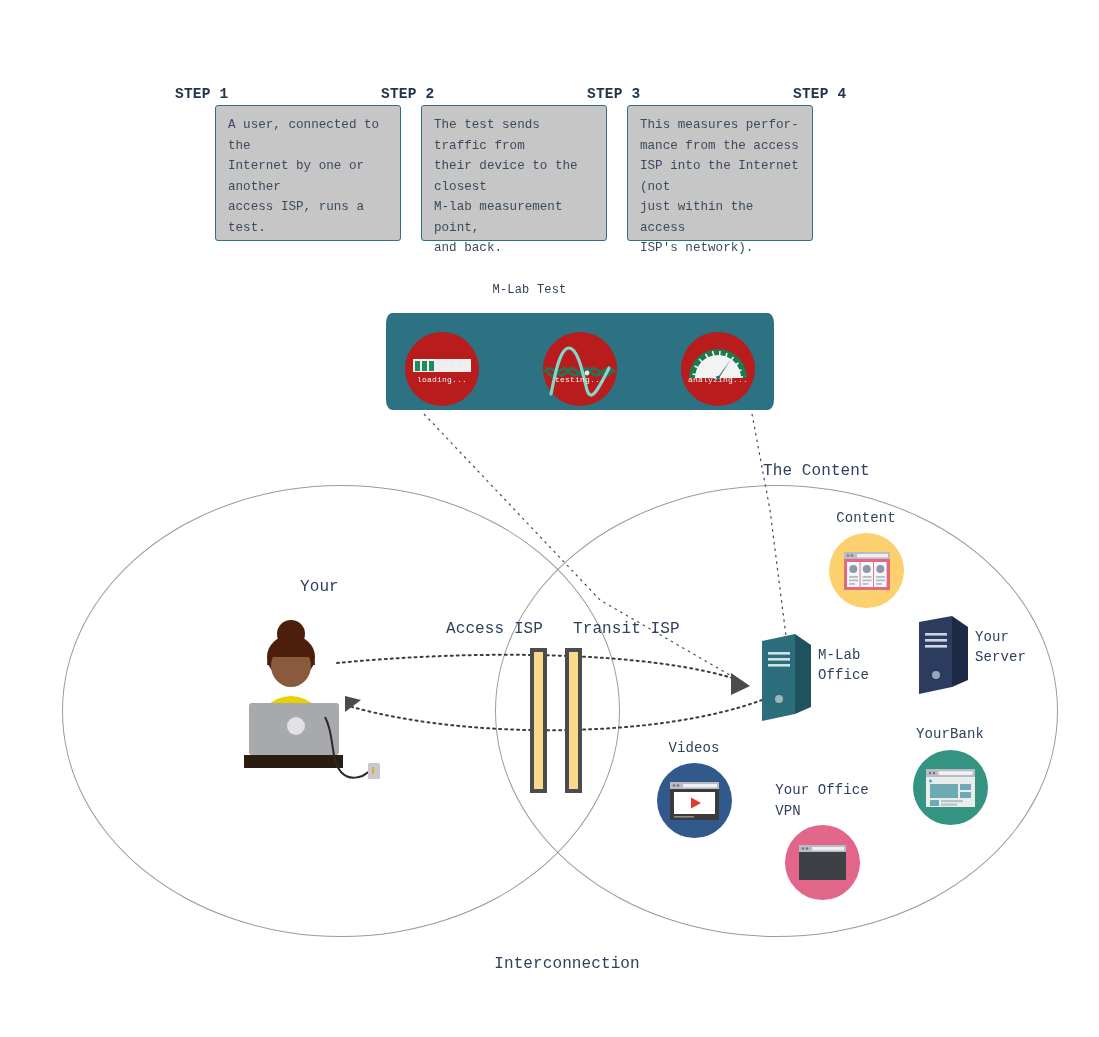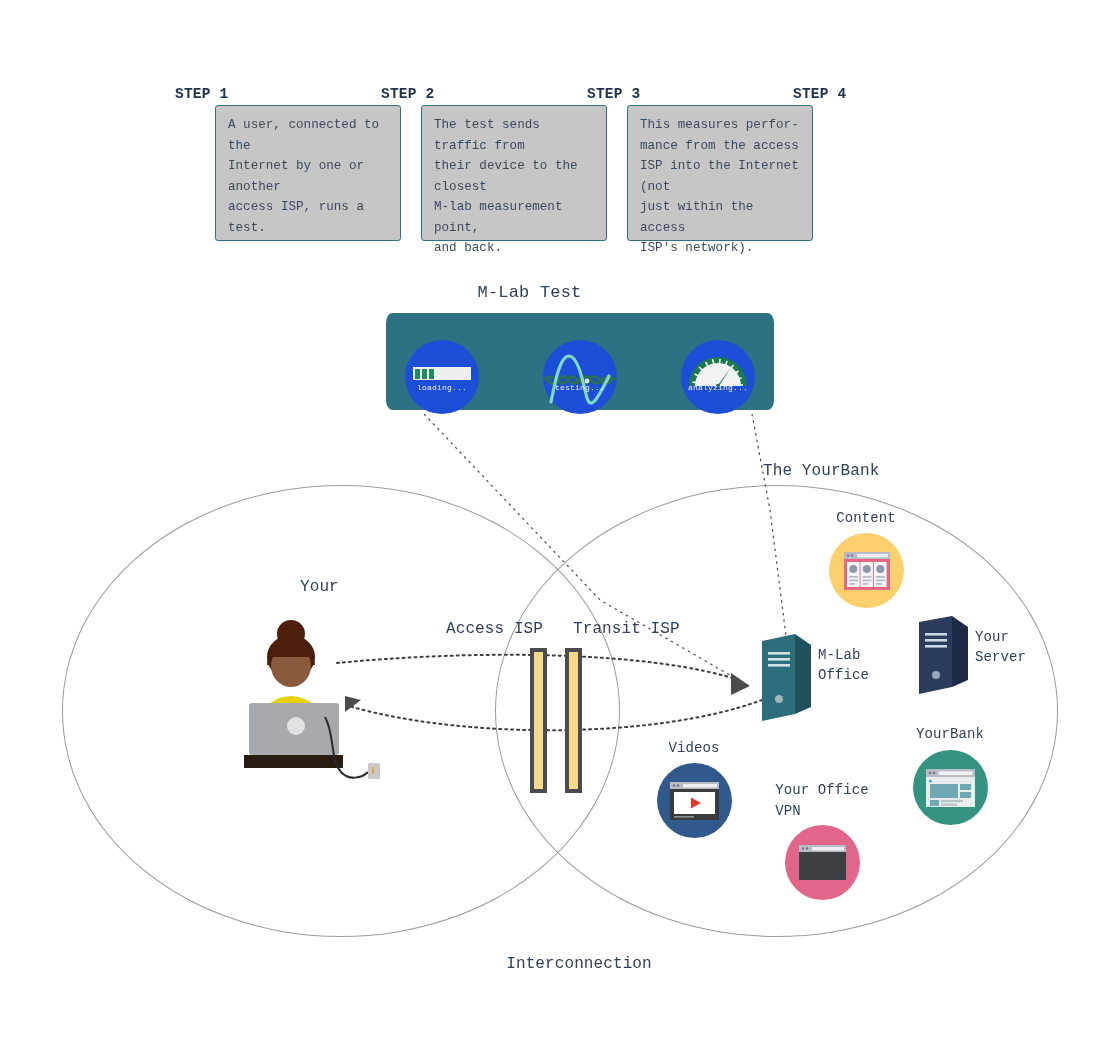--- a/index.html
+++ b/index.html
@@ -78,7 +78,7 @@
     top: 283px;
     width: 1099px;
     text-align: center;
-    font-size: 17px;
+    font-size: 12px;
     color: #2f415c;
     letter-spacing: 0.2px;
   }

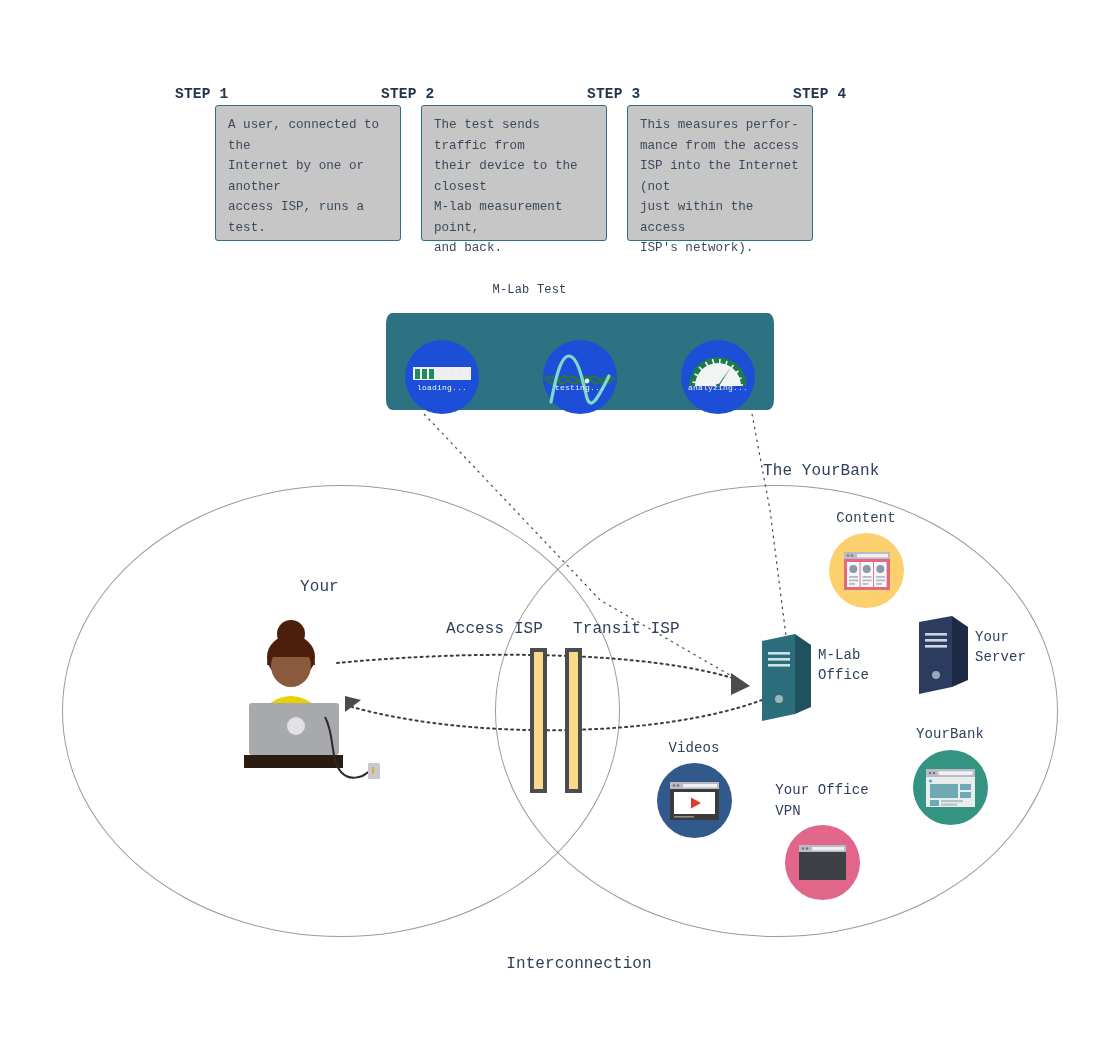--- a/index.html
+++ b/index.html
@@ -95,11 +95,11 @@
   }
   .mlab-circle {
     position: absolute;
-    top: 27px;
+    top: 19px;
     width: 74px;
     height: 74px;
     border-radius: 50%;
-    background: #1d4ed8;
+    background: #b91c1c;
   }
   .mlab-c1 { left: 19px; }
   .mlab-c2 { left: 157px; }

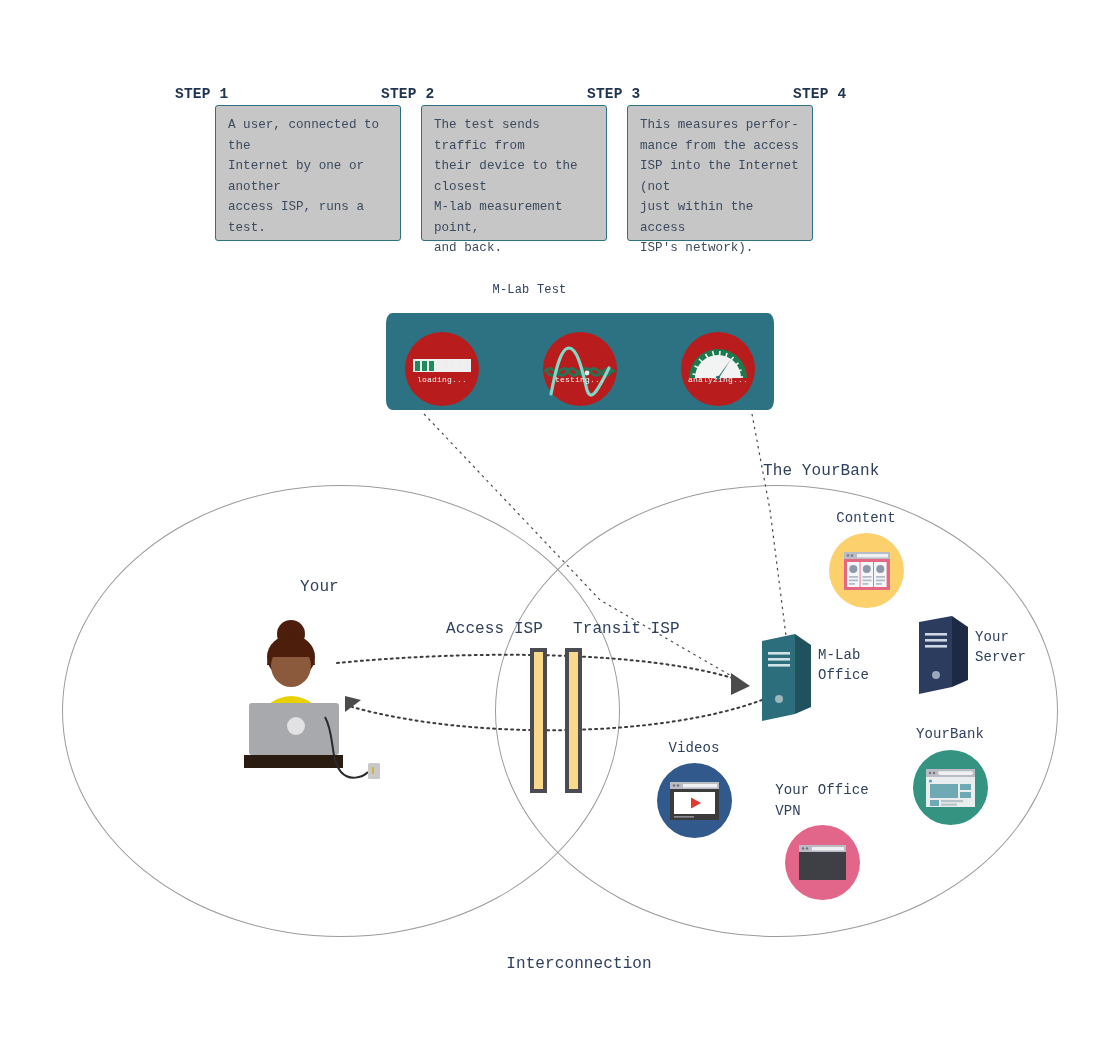--- a/index.html
+++ b/index.html
@@ -340,7 +340,7 @@
     </g>
   </svg>
 
-  <div class="lbl" style="left:763px; top:462px;">The YourBank</div>
+  <div class="lbl" style="left:763px; top:462px;">The Content</div>
 
   <svg class="layer">
     <g>

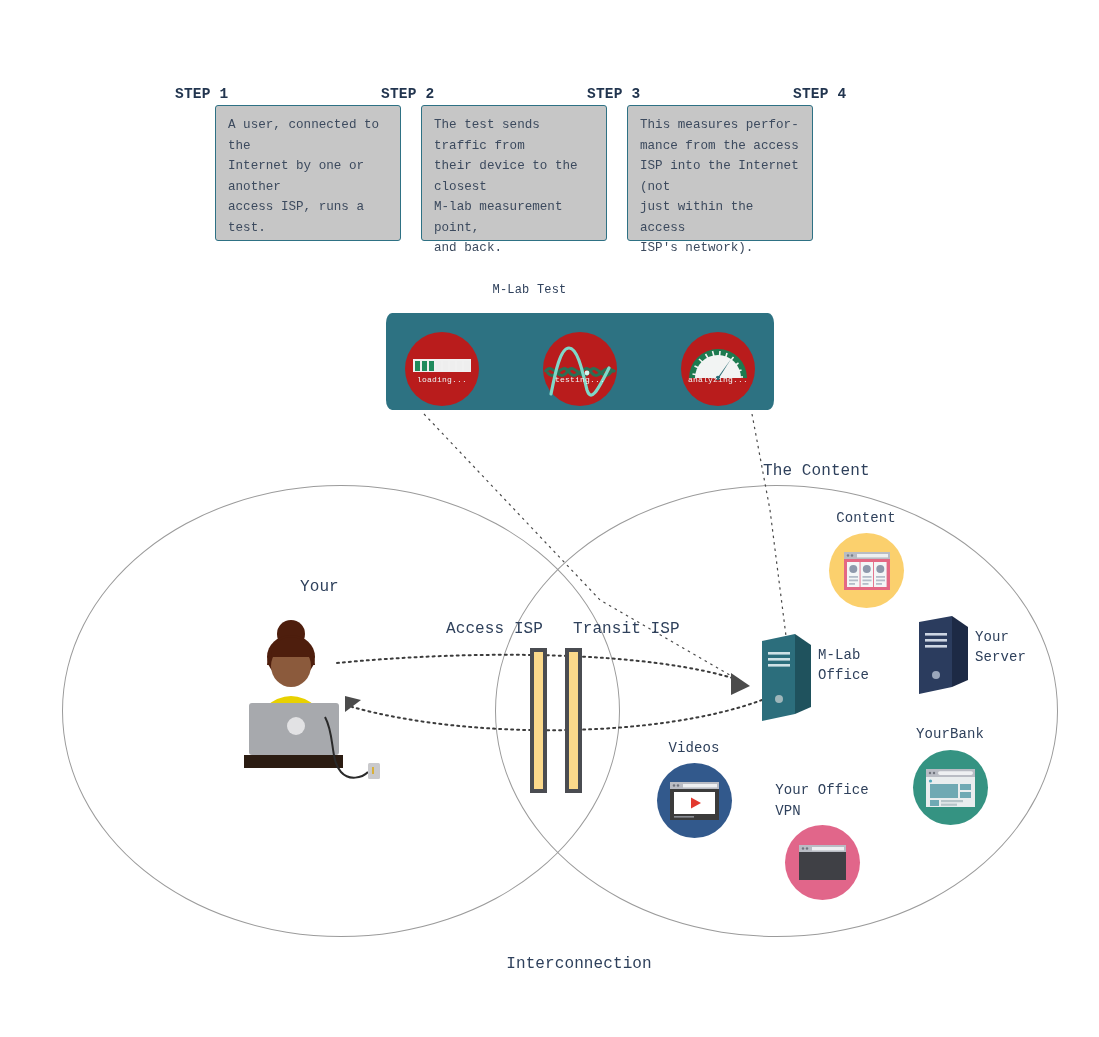--- a/index.html
+++ b/index.html
@@ -444,7 +444,7 @@
     </svg>
   </div>
 
-  <div class="lbl ctr" style="left:579px; top:955px;">Interconnection</div>
+  <div class="lbl ctr" style="left:567px; top:955px;">Interconnection</div>
 
 </div>
 

